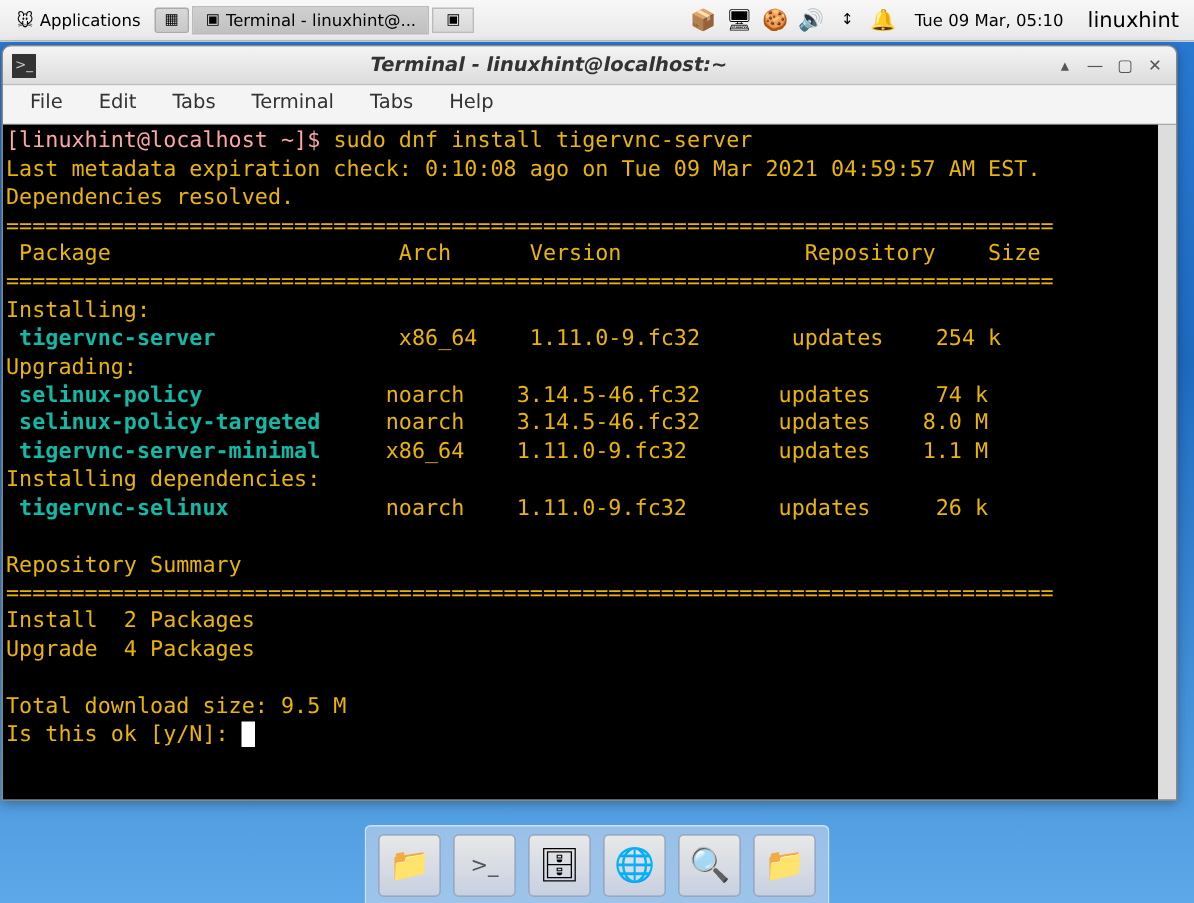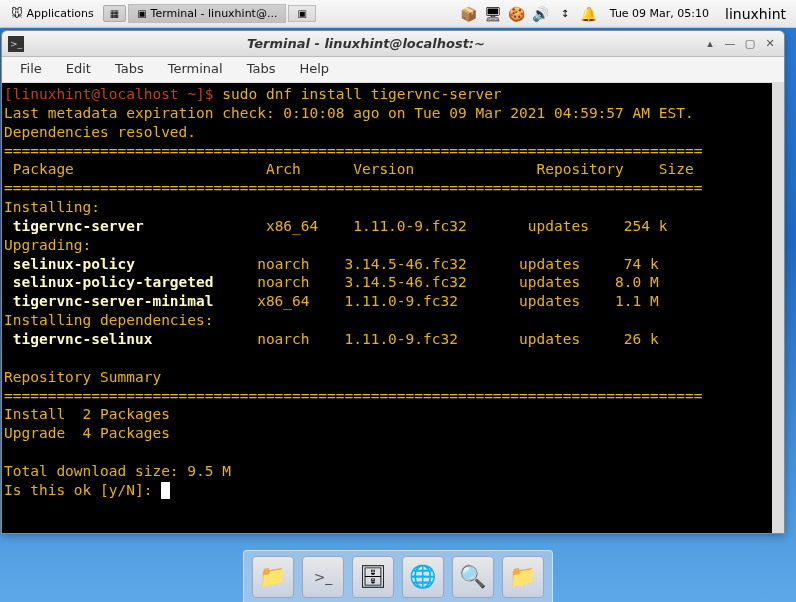--- a/index.html
+++ b/index.html
@@ -103,7 +103,7 @@
       background: #ddd;
     }
     .c-white { color: #eab308; }
-    .c-cyan { color: #c2410c; }
+    .c-cyan { color: #fca5a5; }
     .c-bold-green { color: #fef9c3; font-weight: bold; }
     .cursor {
       display: inline-block;

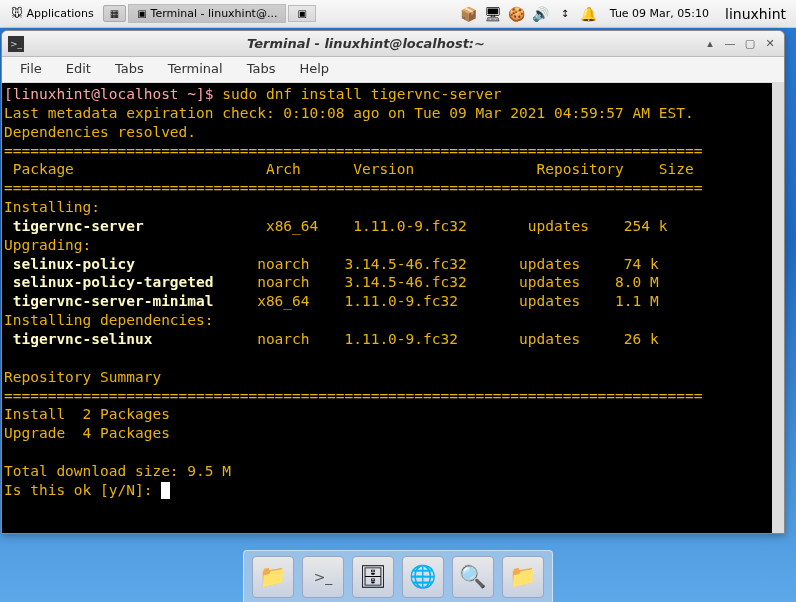--- a/index.html
+++ b/index.html
@@ -104,7 +104,7 @@
     }
     .c-white { color: #eab308; }
     .c-cyan { color: #fca5a5; }
-    .c-bold-green { color: #fef9c3; font-weight: bold; }
+    .c-bold-green { color: #14b8a6; font-weight: bold; }
     .cursor {
       display: inline-block;
       width: 9px;

